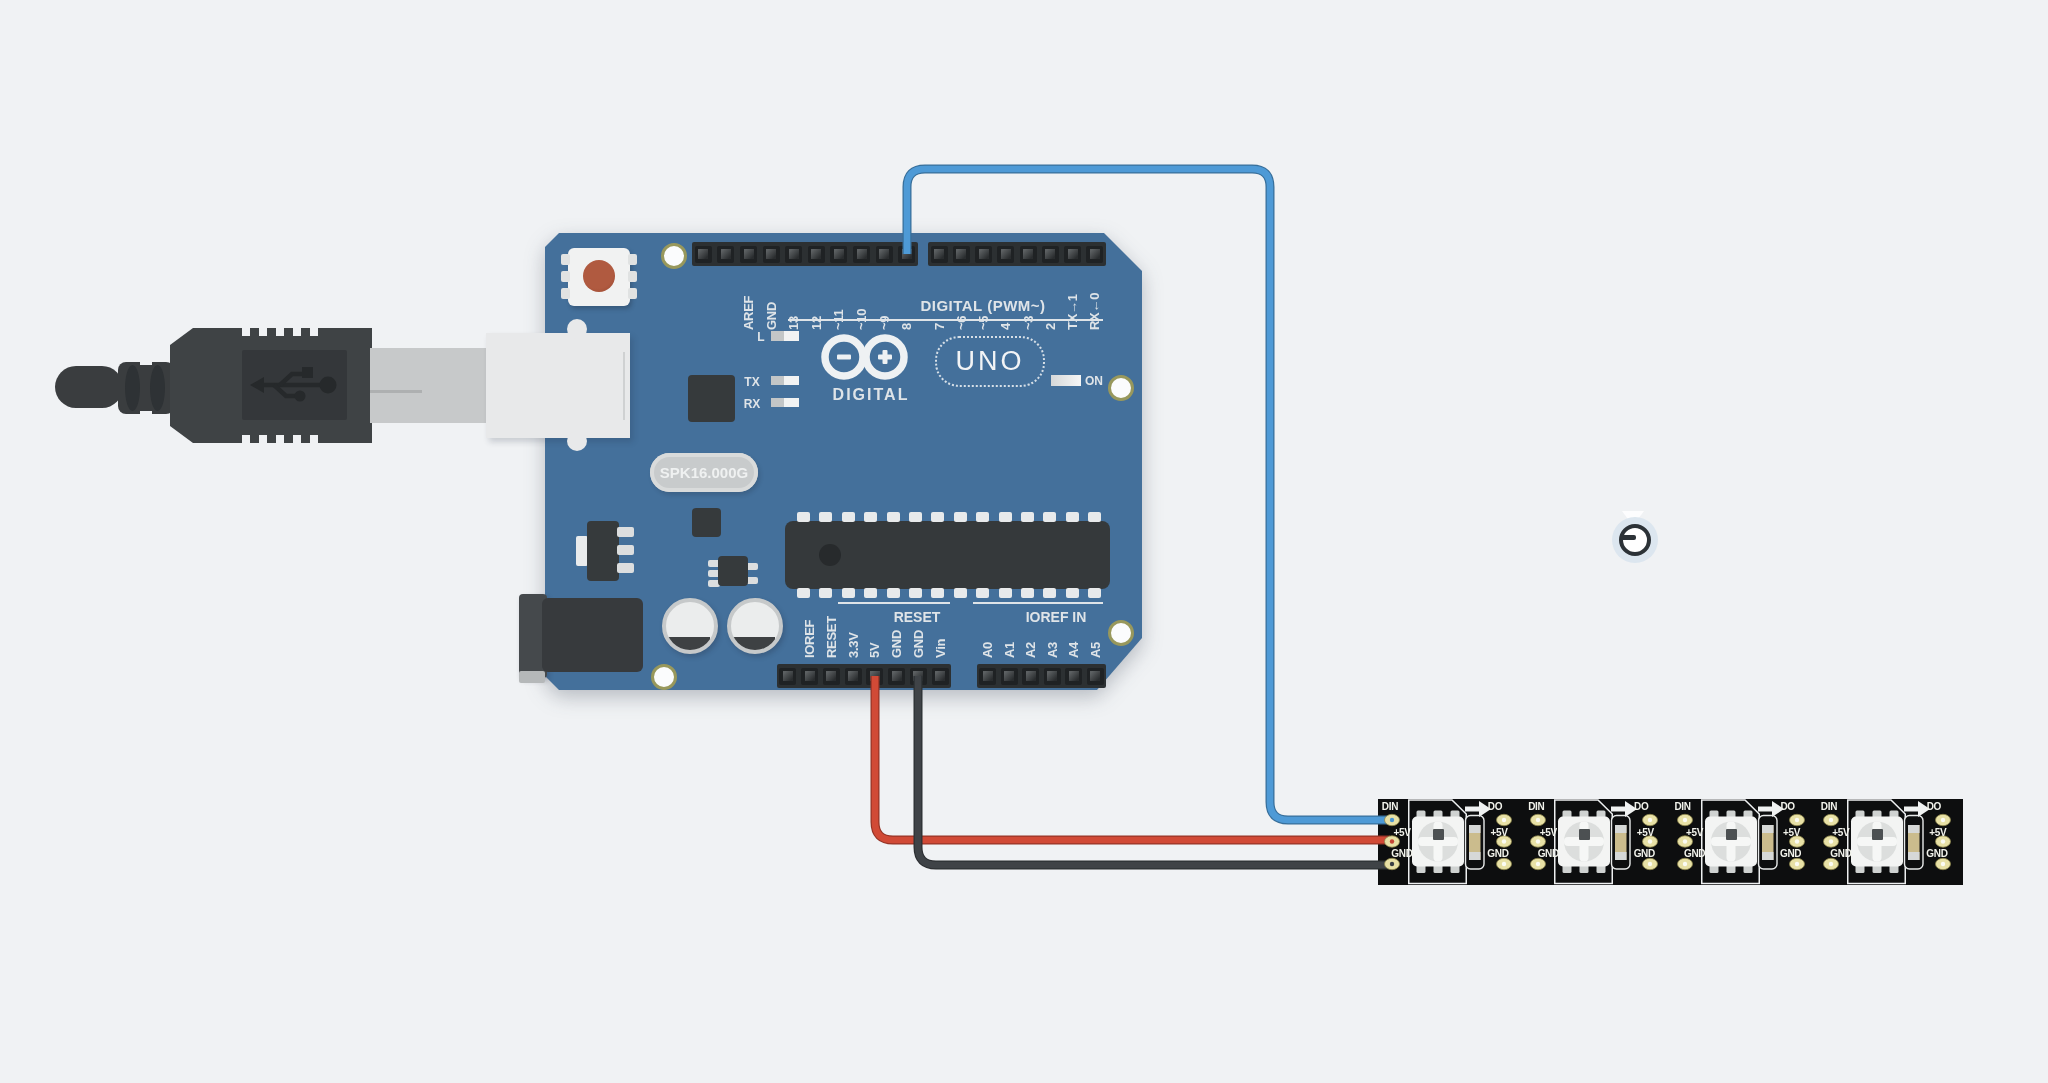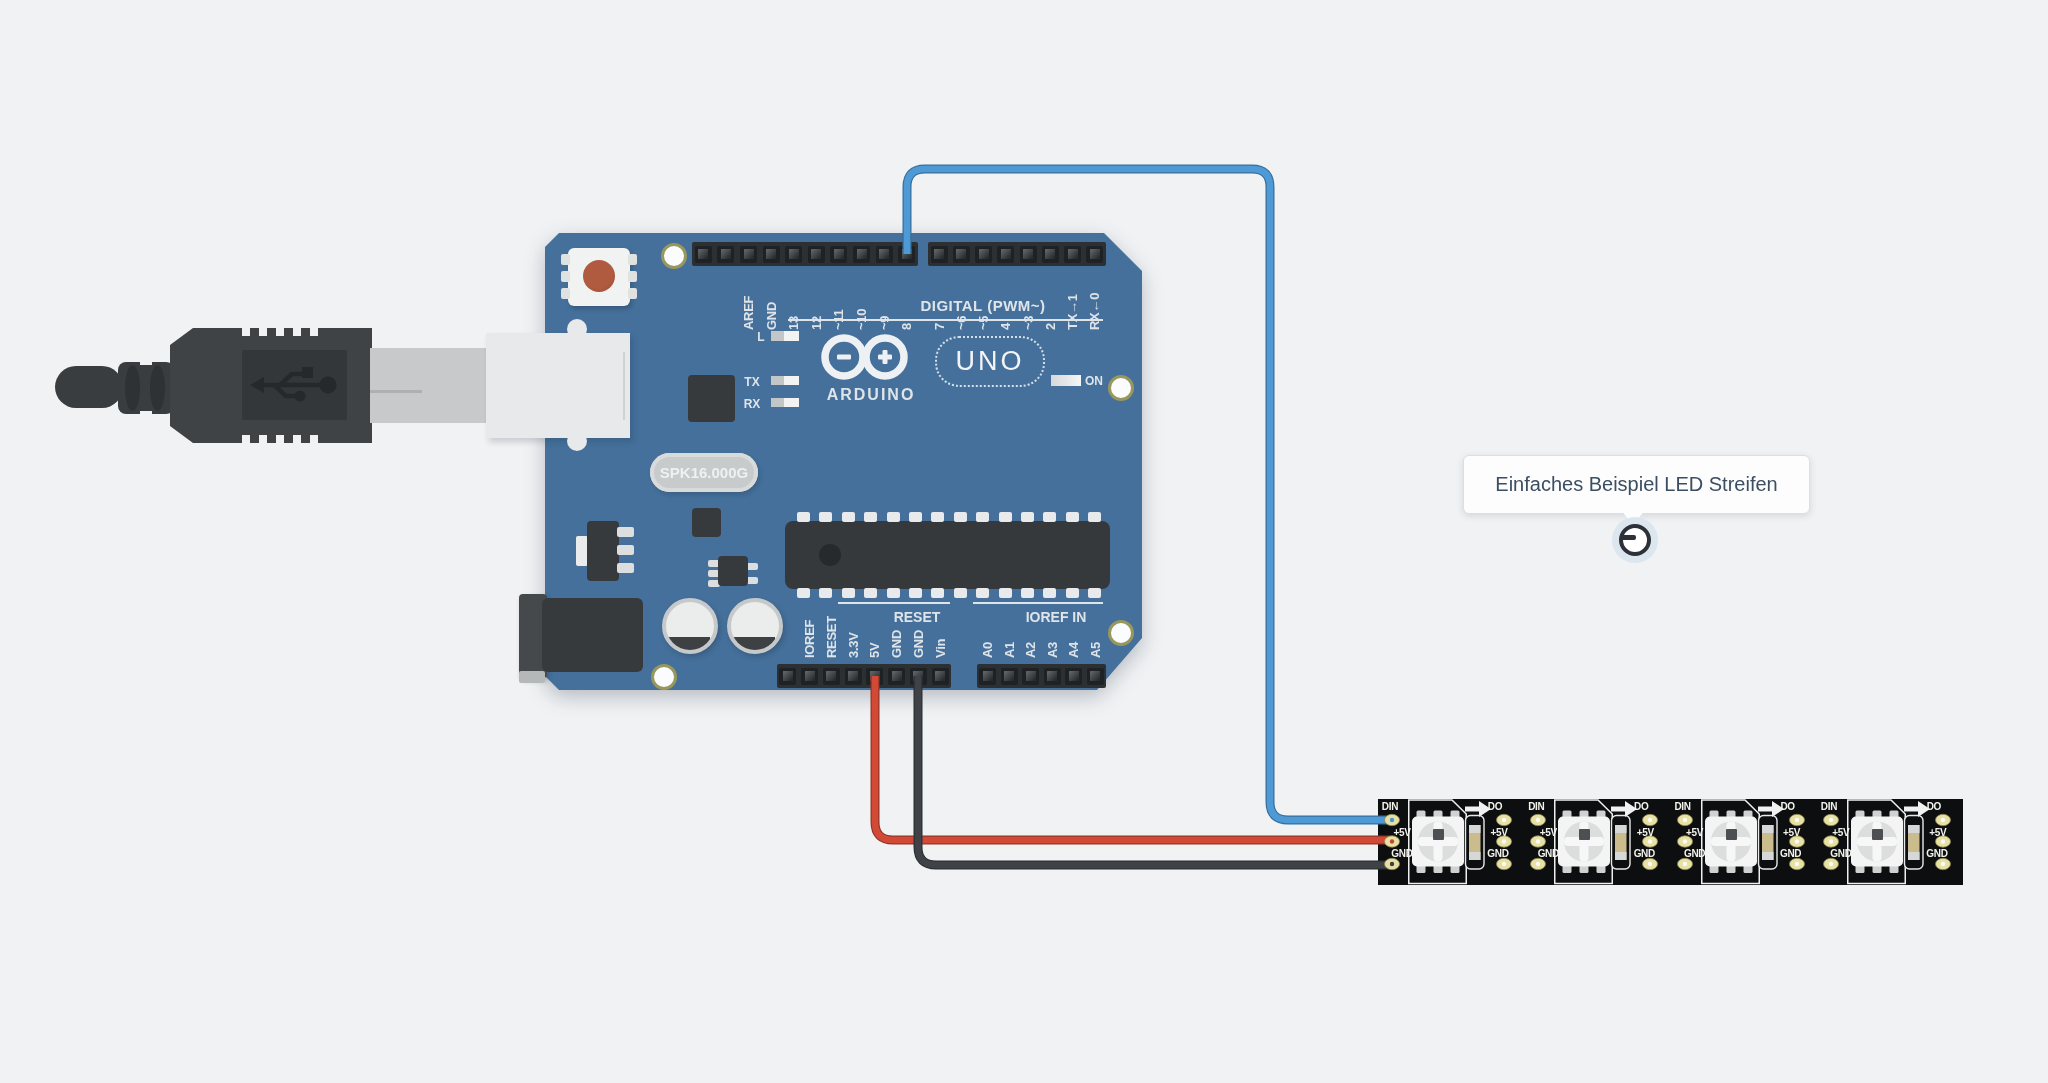--- a/index.html
+++ b/index.html
@@ -171,7 +171,7 @@
     <rect x="66" y="26.5" width="14" height="5" rx="1" fill="#eef1f3"></rect>
     <rect x="70.5" y="22" width="5" height="14" rx="1" fill="#eef1f3"></rect>
   </svg>
-  <div class="stext z2" style="left:871px;top:395px;font-size:16px;letter-spacing:2px">ARDUINO</div>
+  <div class="stext z2" style="left:871px;top:395px;font-size:16px;letter-spacing:2px">DIGITAL</div>
   <div class="abs uno-badge z2">
     <span>UNO</span>
   </div>

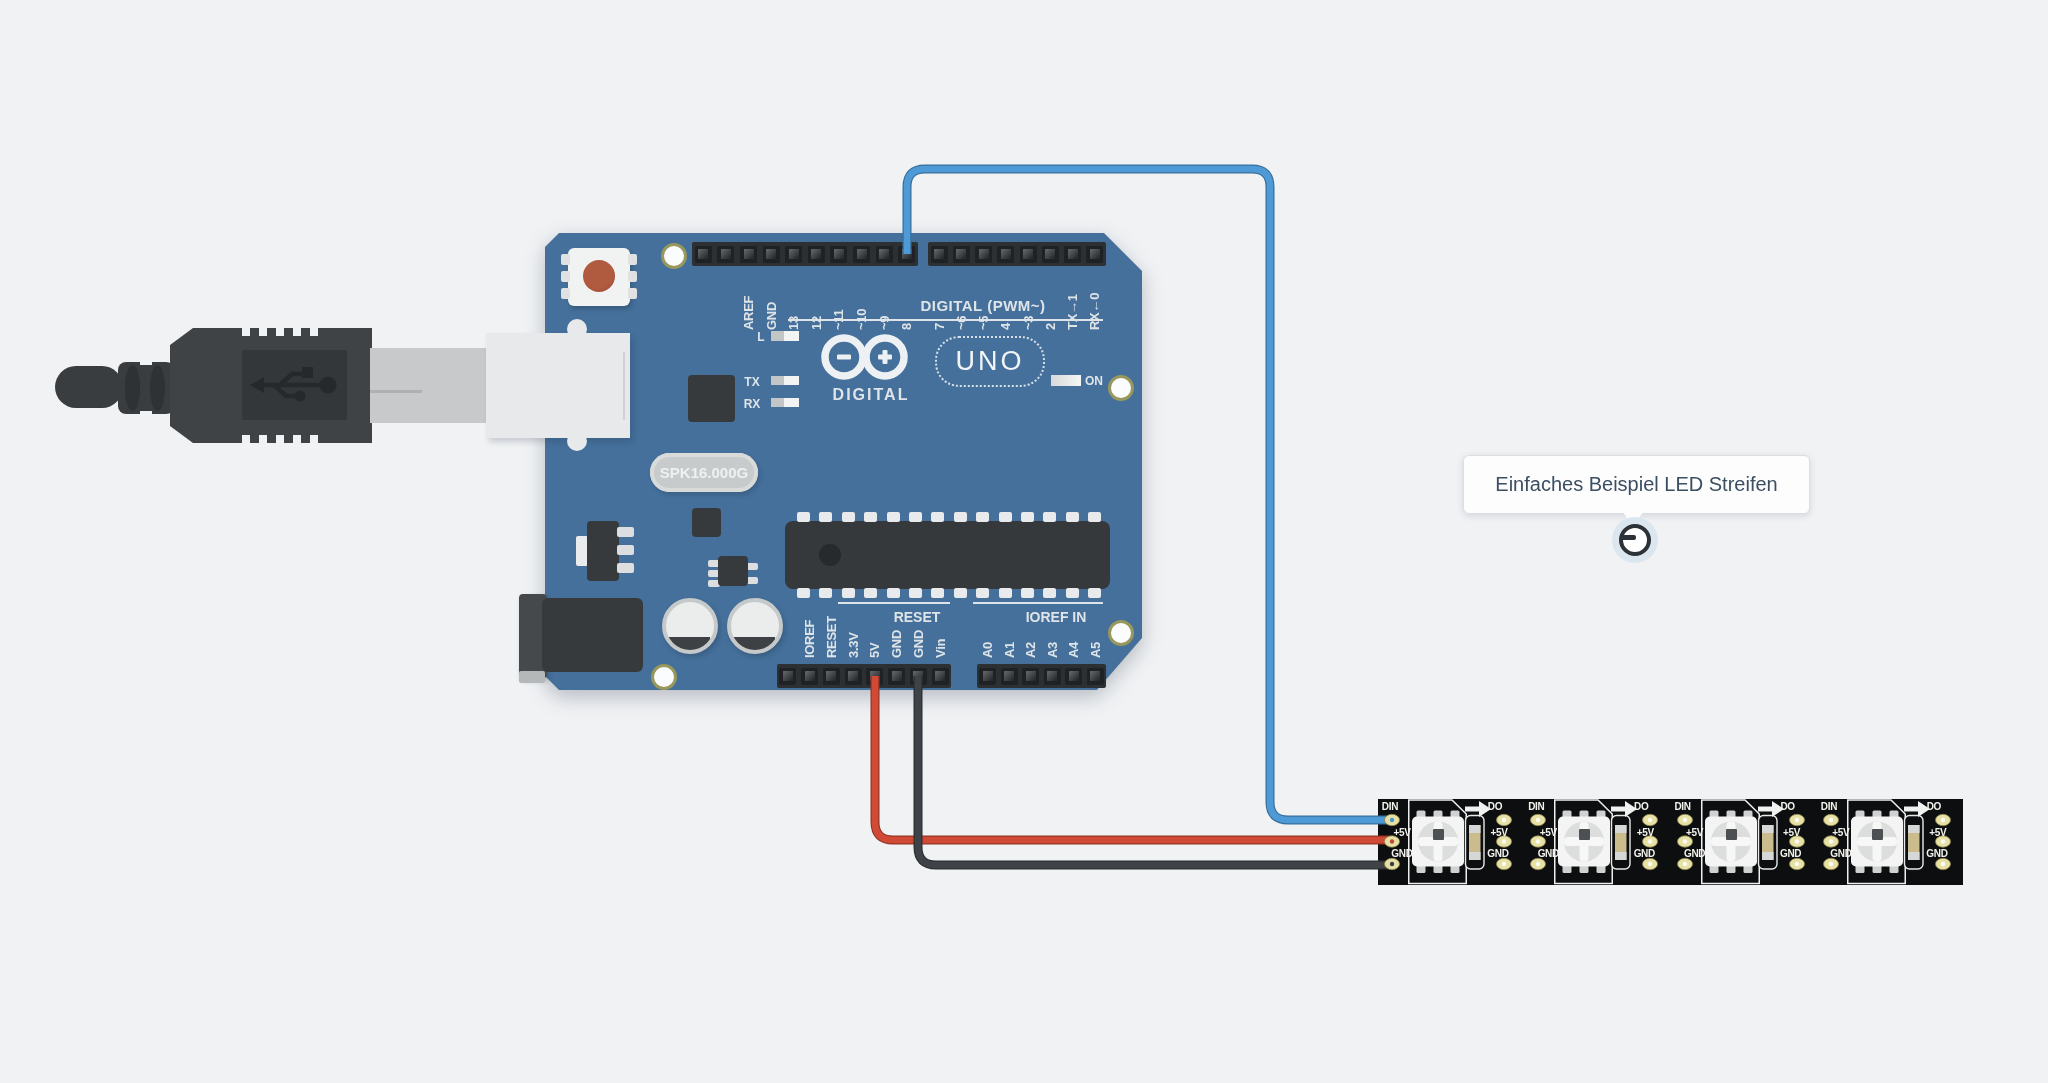--- a/index.html
+++ b/index.html
@@ -475,9 +475,6 @@
       </div>
     </div>
 
-  <div class="abs tooltip">
-    <span>Einfaches Beispiel LED Streifen</span>
-  </div>
   <div class="abs tooltip-tail"></div>
   <div class="abs minus-halo">
     <div class="minus-ring"></div>

